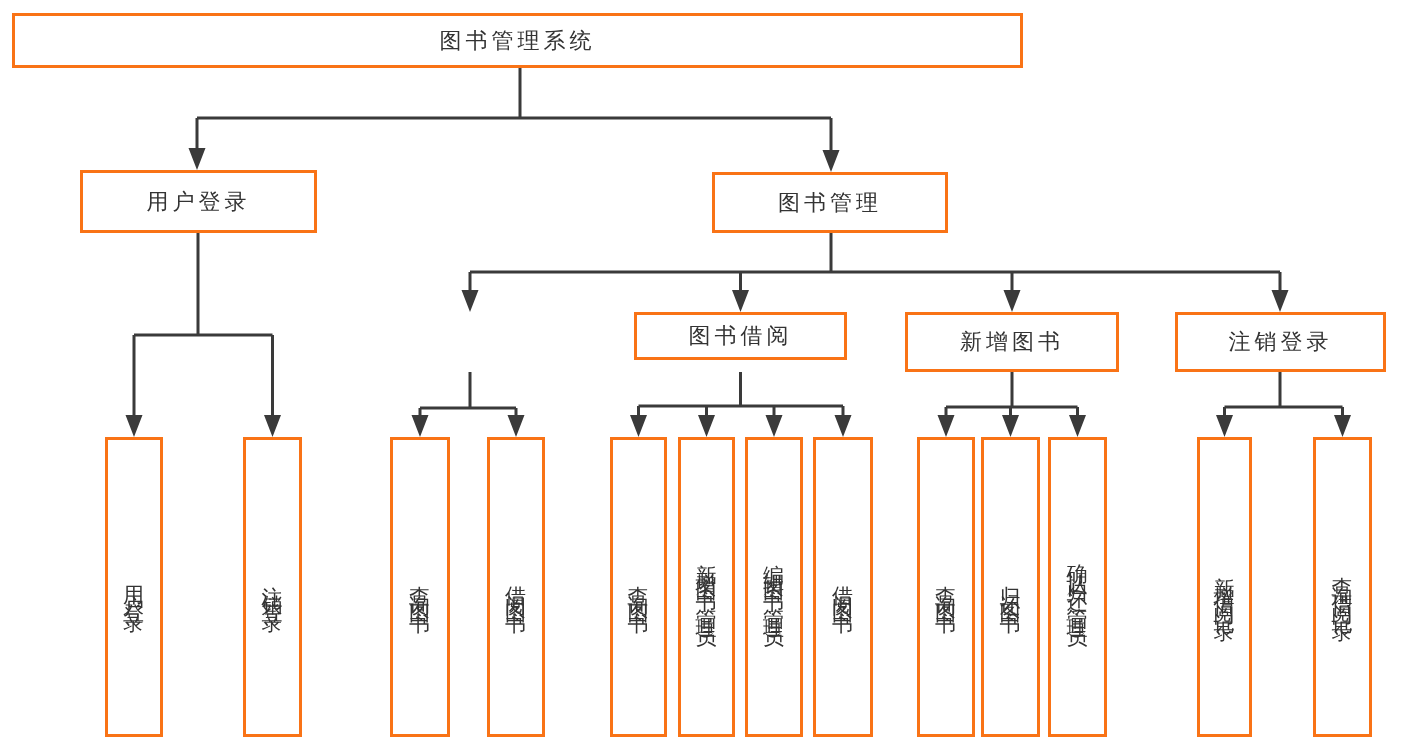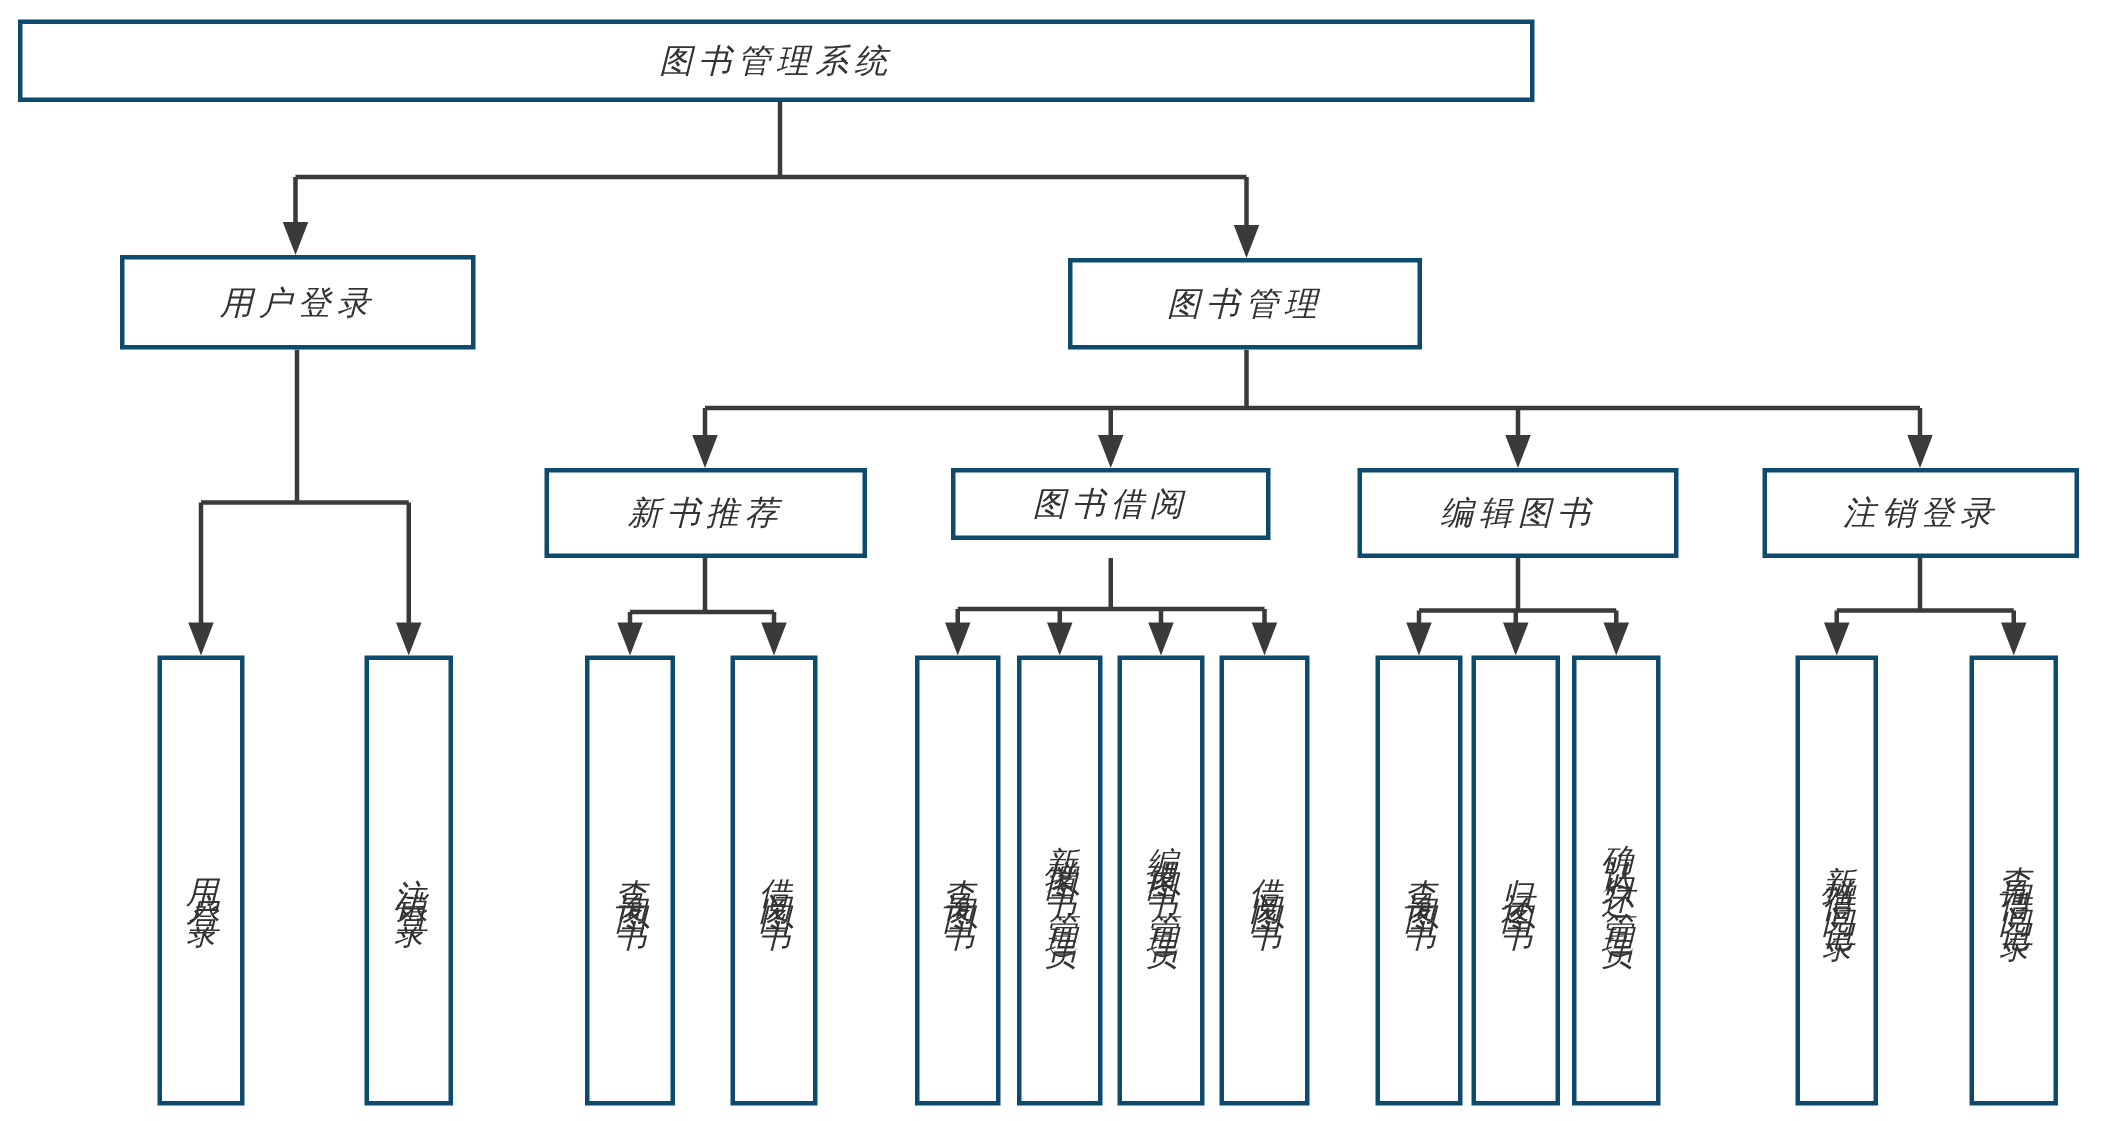--- a/index.html
+++ b/index.html
@@ -21,13 +21,12 @@
   .node {
     position: absolute;
     box-sizing: border-box;
-    border: 3px solid #0c4a6e;
+    border: 3px solid #f97316;
     background: #ffffff;
     display: flex;
     align-items: center;
     justify-content: center;
     z-index: 2;
-    font-style: italic;
   }
   .node .lbl {
     font-size: 22px;

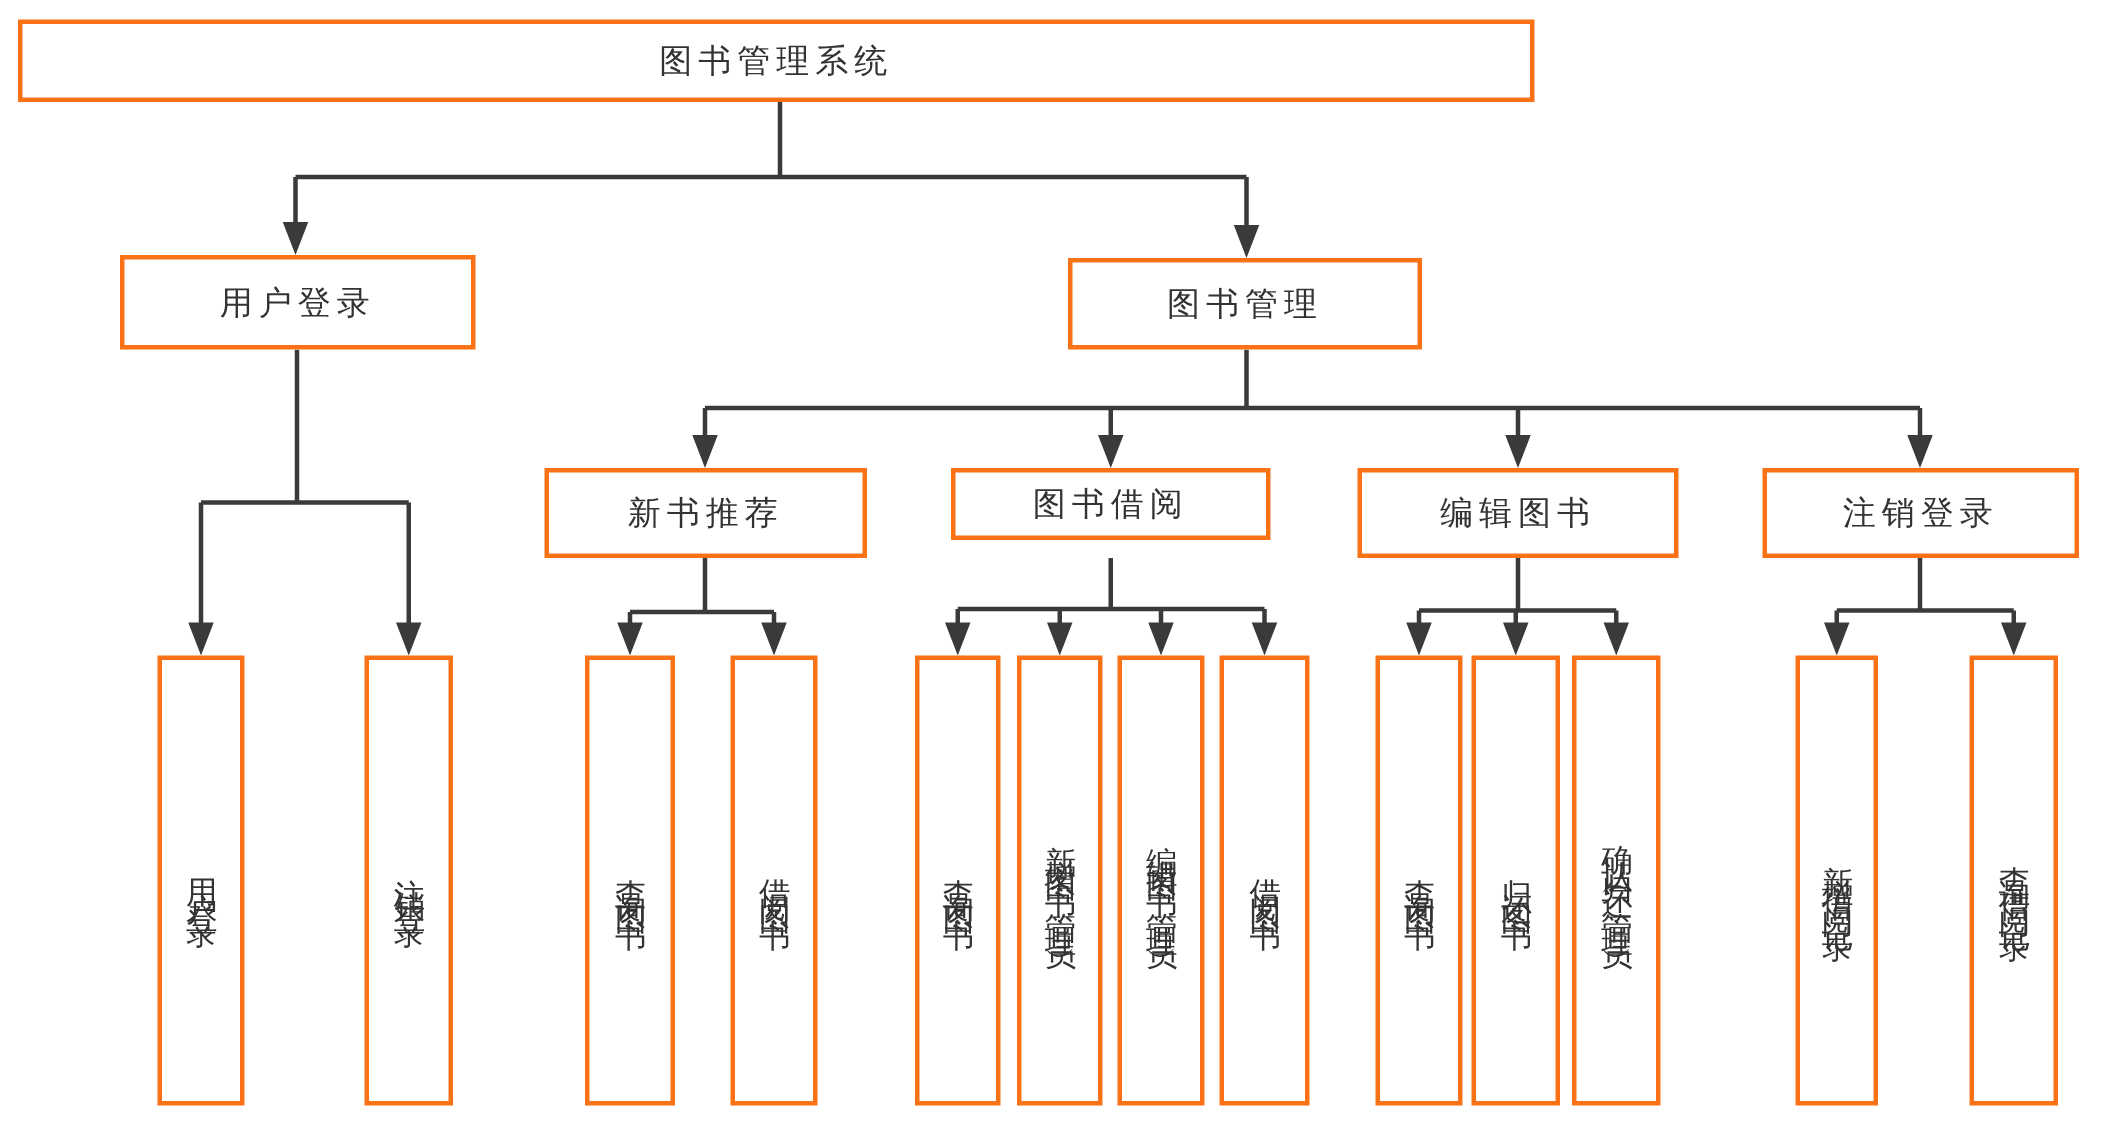--- a/index.html
+++ b/index.html
@@ -126,9 +126,6 @@
     <span class="lbl">图书管理</span>
   </div>
 
-  <div class="node" style="left:363px; top:312px; width:215px; height:60px;">
-    <span class="lbl">新书推荐</span>
-  </div>
   <div class="node" style="left:634px; top:312px; width:213px; height:48px;">
     <span class="lbl">图书借阅</span>
   </div>

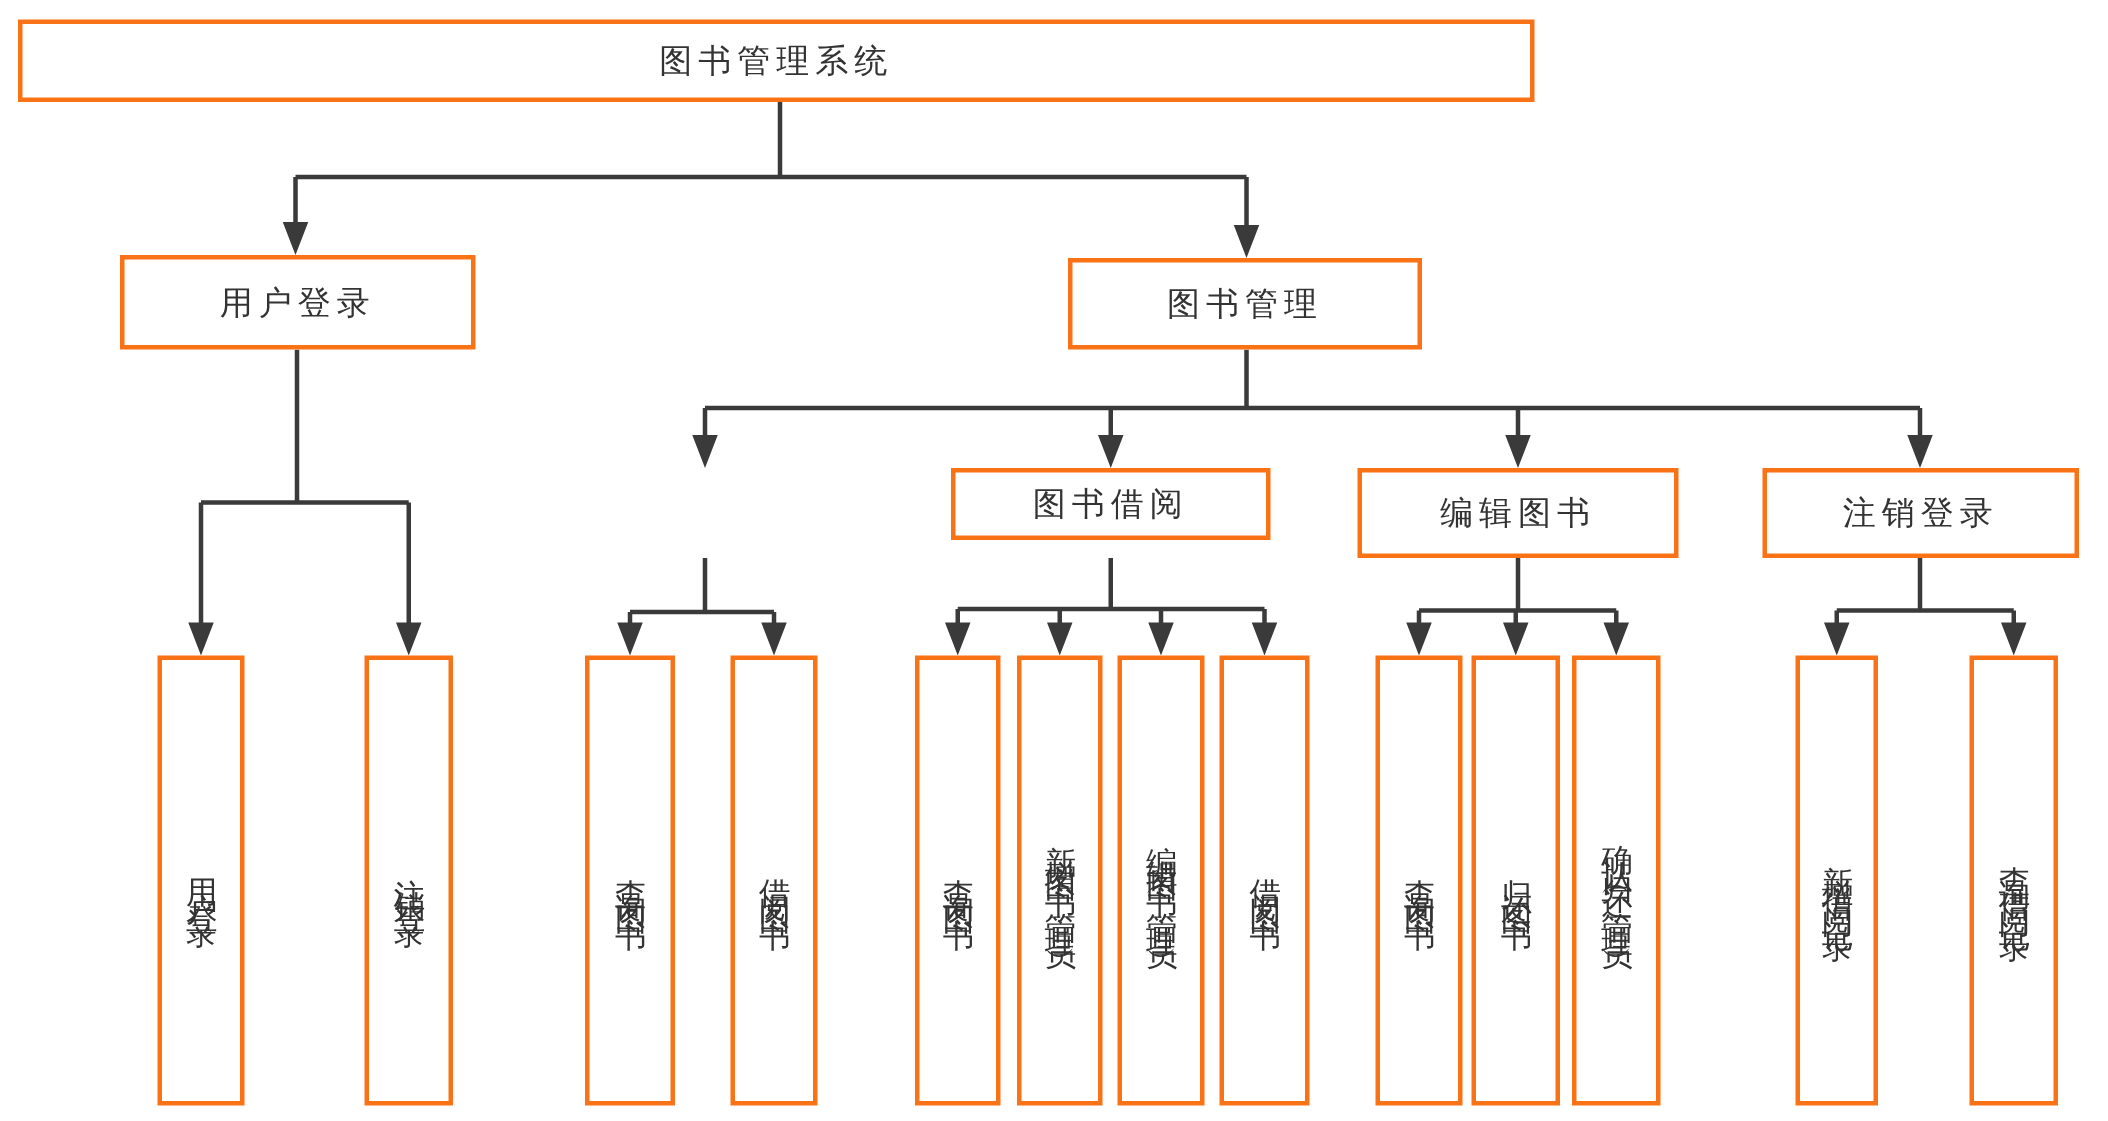--- a/index.html
+++ b/index.html
@@ -130,7 +130,7 @@
     <span class="lbl">图书借阅</span>
   </div>
   <div class="node" style="left:905px; top:312px; width:214px; height:60px;">
-    <span class="lbl">编辑图书</span>
+    <span class="lbl">新增图书</span>
   </div>
   <div class="node" style="left:1175px; top:312px; width:211px; height:60px;">
     <span class="lbl">注销登录</span>

